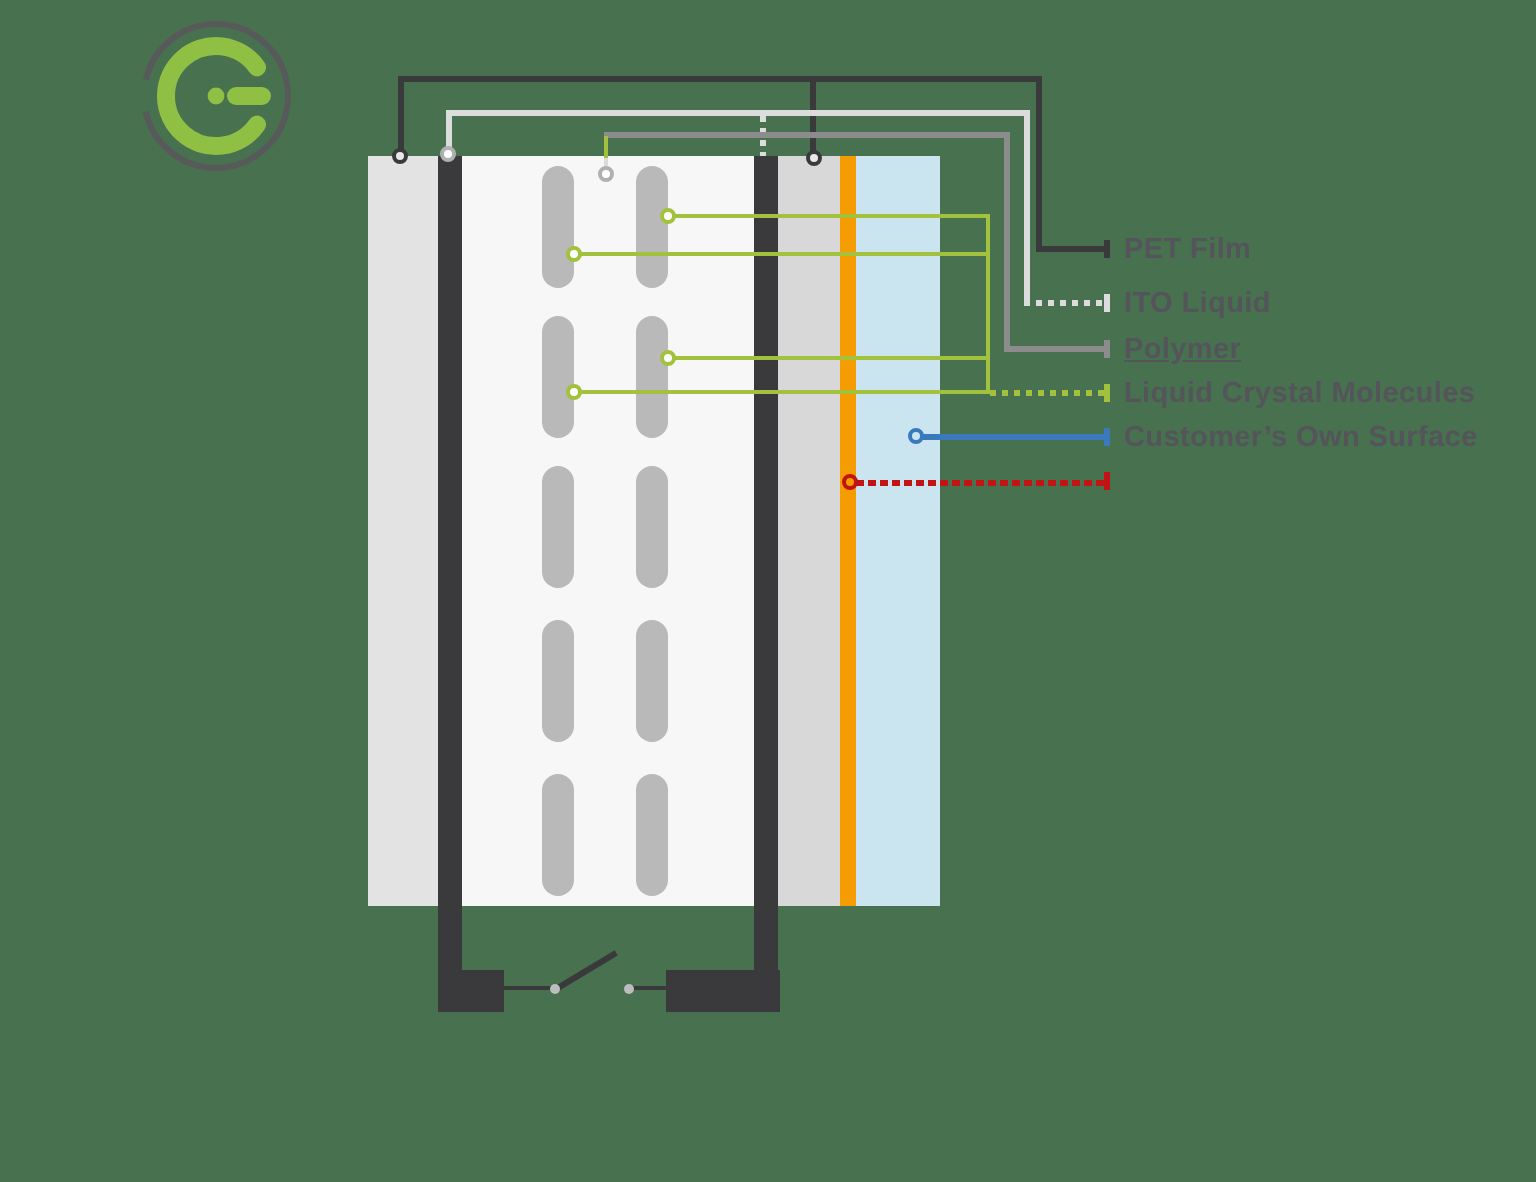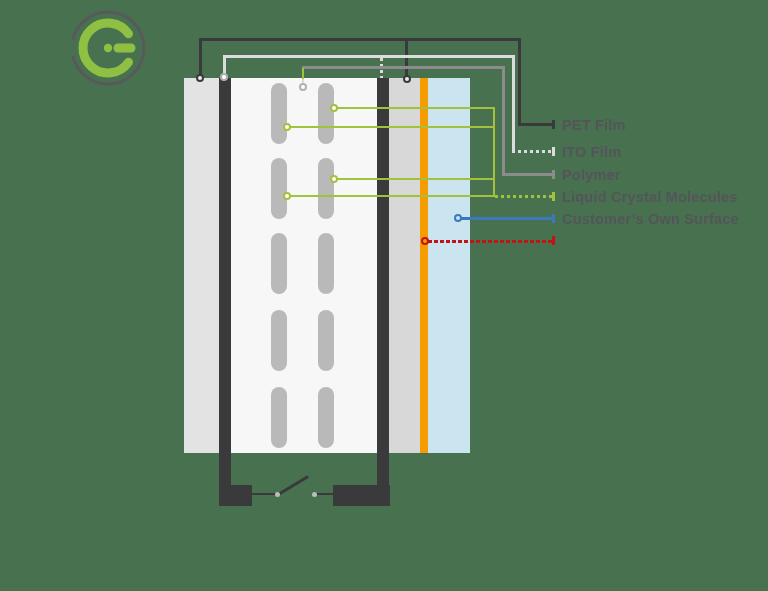--- a/index.html
+++ b/index.html
@@ -122,7 +122,7 @@
   <div class="node node-red" style="left:421px;top:237px;"></div>
 
   <div class="lbl" style="top:116px;">PET Film</div>
-  <div class="lbl" style="top:143px;">ITO Film</div>
+  <div class="lbl" style="top:143px;">ITO Liquid</div>
   <div class="lbl" style="top:166px;">Polymer</div>
   <div class="lbl" style="top:210px;">Customer’s Own Surface</div>
   <div class="lbl" style="top:188px;">Liquid Crystal Molecules</div>

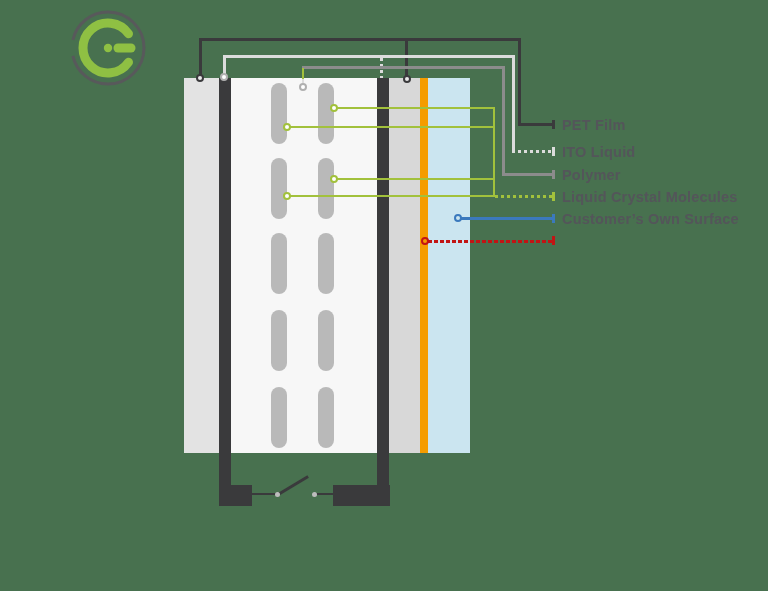--- a/index.html
+++ b/index.html
@@ -123,7 +123,7 @@
 
   <div class="lbl" style="top:116px;">PET Film</div>
   <div class="lbl" style="top:143px;">ITO Liquid</div>
-  <div class="lbl" style="top:166px;">Polymer</div>
+  <div class="lbl" style="top:166px;text-decoration:underline;">Polymer</div>
   <div class="lbl" style="top:210px;">Customer’s Own Surface</div>
   <div class="lbl" style="top:188px;">Liquid Crystal Molecules</div>
 

